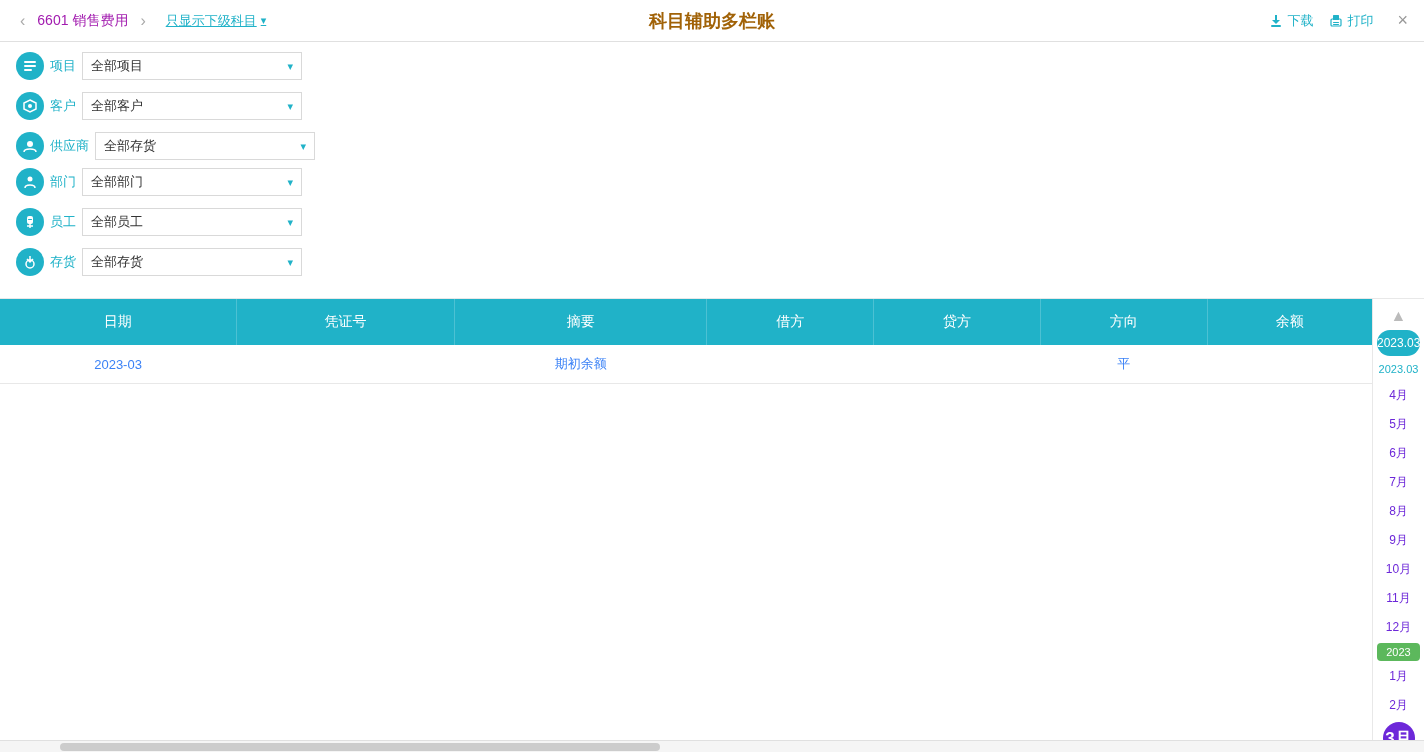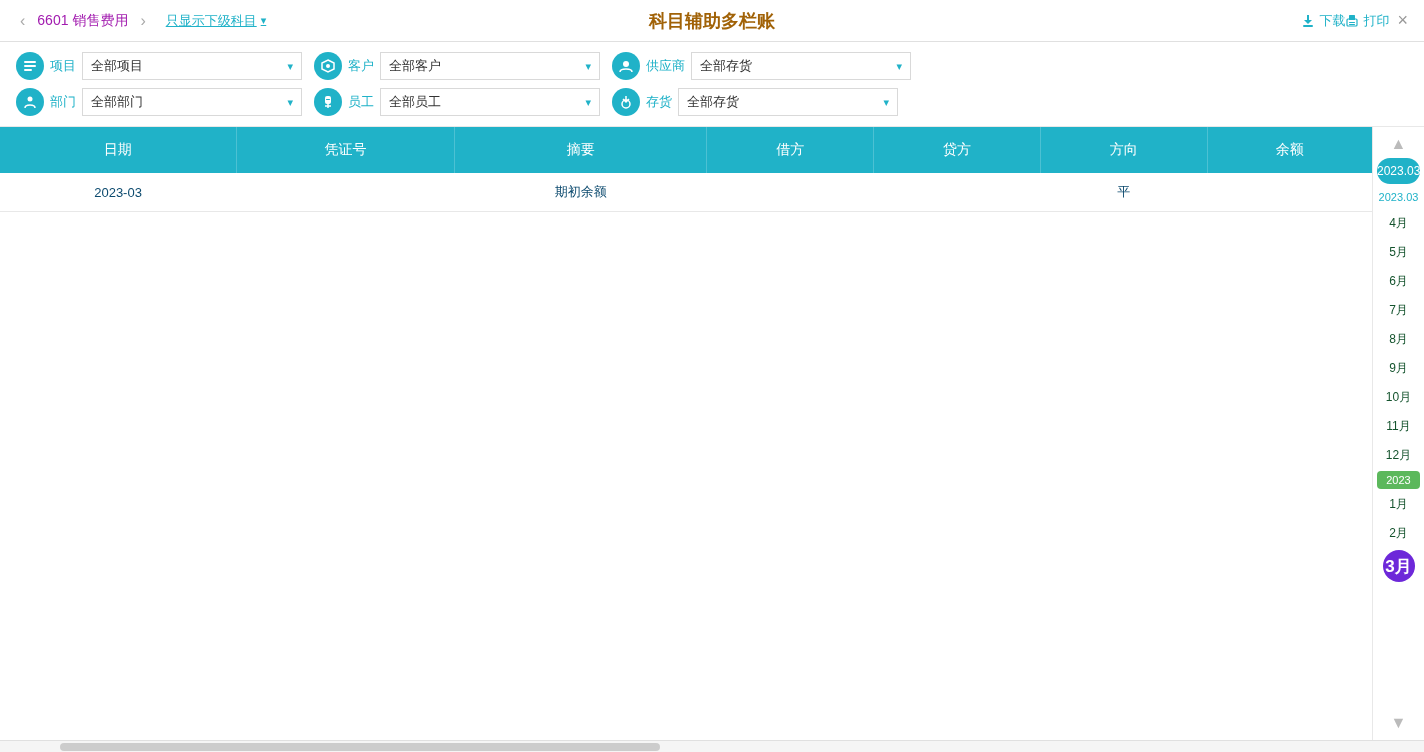--- a/index.html
+++ b/index.html
@@ -66,6 +66,7 @@
       margin-left: auto;
       display: flex;
       align-items: center;
+      gap: 16px;
     }
     .action-btn {
       display: flex;

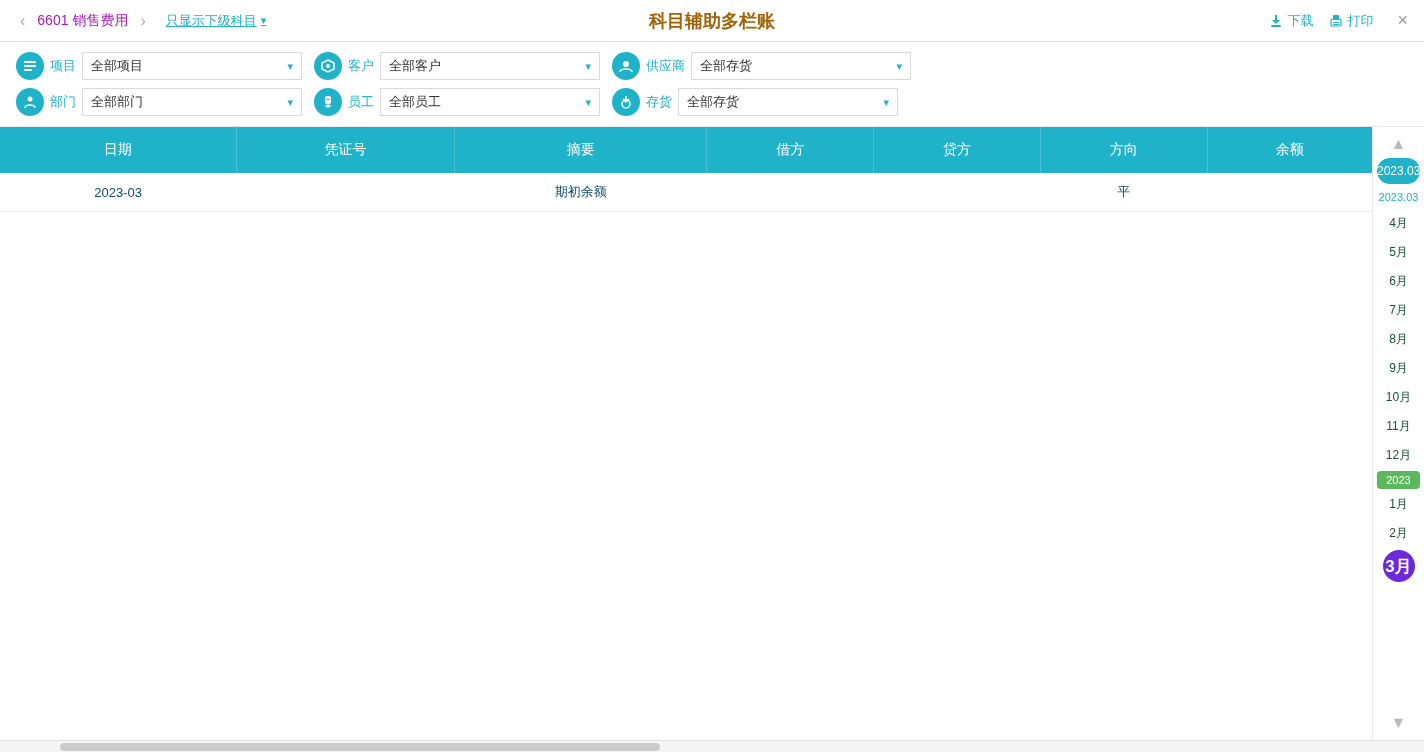--- a/index.html
+++ b/index.html
@@ -93,6 +93,7 @@
       align-items: flex-start;
       gap: 12px;
       margin-bottom: 8px;
+      flex-direction: column;
     }
     .filter-row:last-child { margin-bottom: 0; }
     .filter-item {

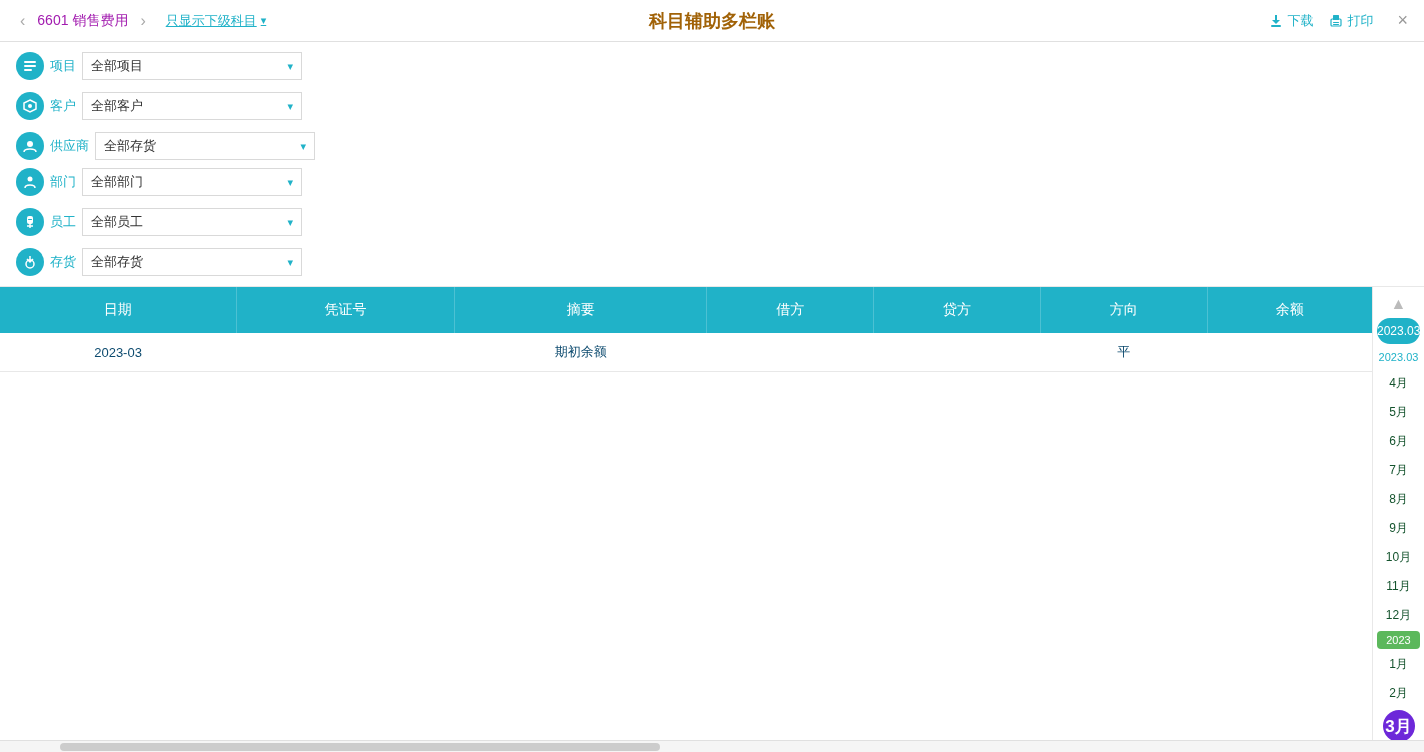--- a/index.html
+++ b/index.html
@@ -95,7 +95,7 @@
       margin-bottom: 8px;
       flex-direction: column;
     }
-    .filter-row:last-child { margin-bottom: 0; }
+    .filter-row:last-child { margin-bottom: 12px; }
     .filter-item {
       display: flex;
       align-items: center;

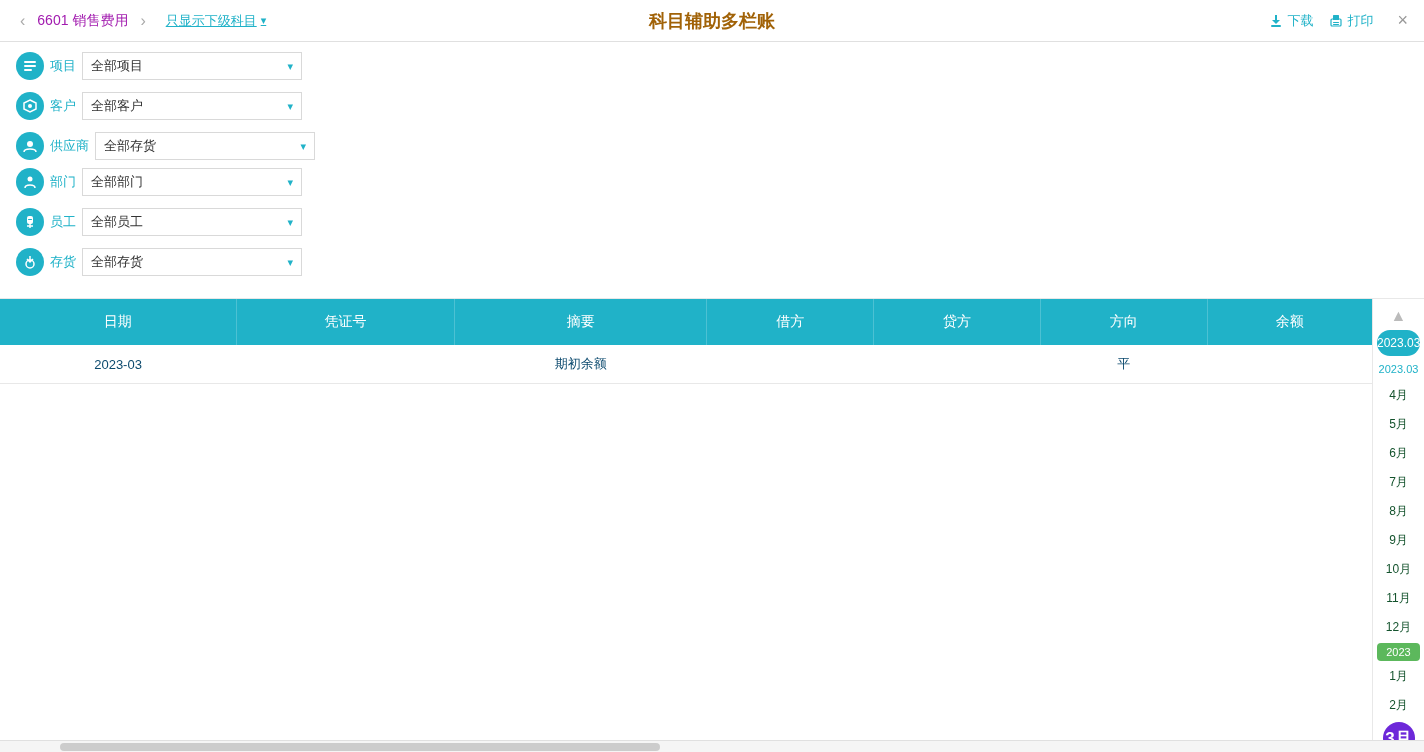--- a/index.html
+++ b/index.html
@@ -168,7 +168,7 @@
       padding: 10px 8px;
       text-align: center;
       font-size: 13px;
-      color: #0c4a6e;
+      color: #3b82f6;
     }
     
     .hscroll-bar {

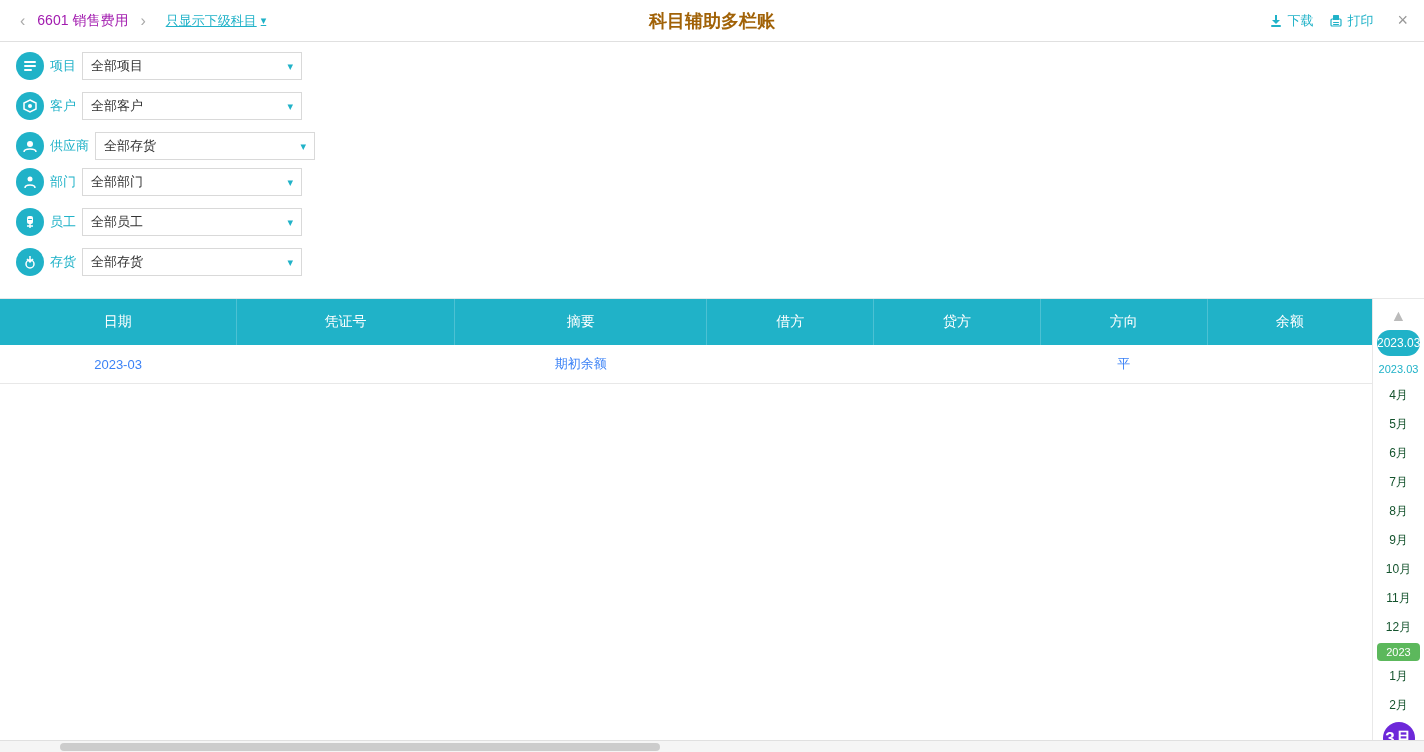--- a/index.html
+++ b/index.html
@@ -211,7 +211,7 @@
       text-align: center;
       padding: 6px 0;
       font-size: 12px;
-      color: #14532d;
+      color: #6d28d9;
       cursor: pointer;
       position: relative;
     }

